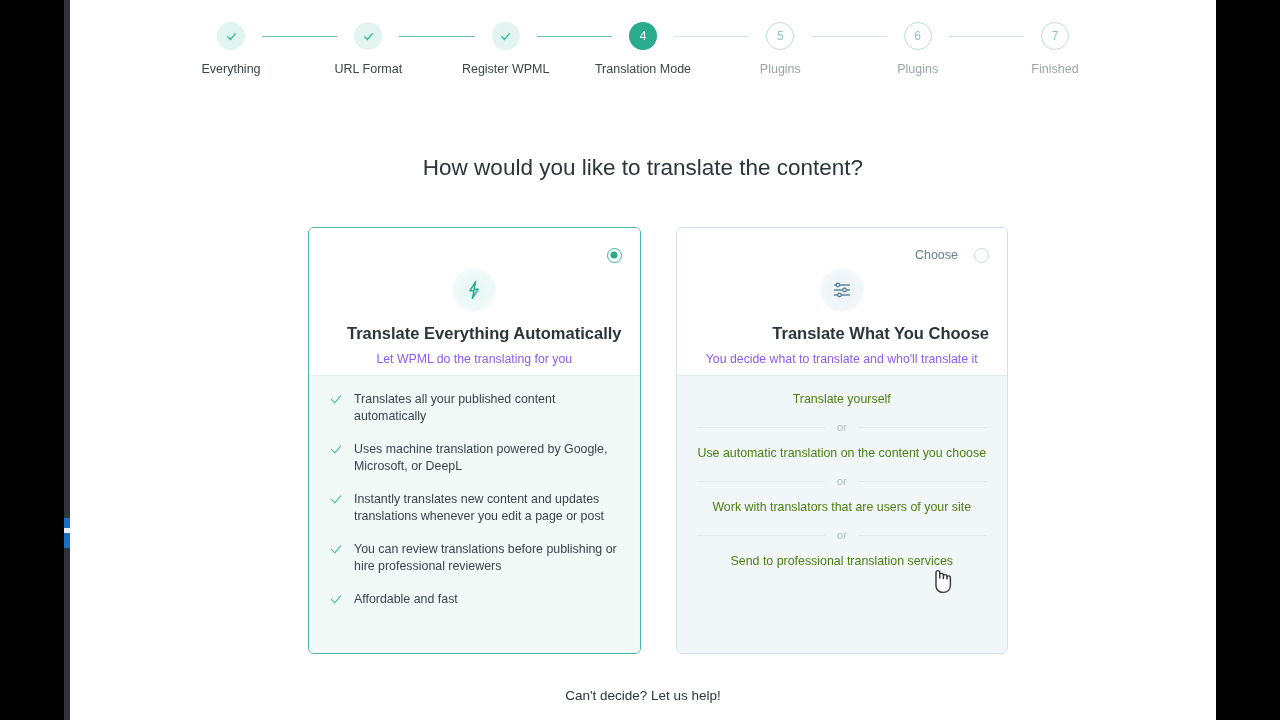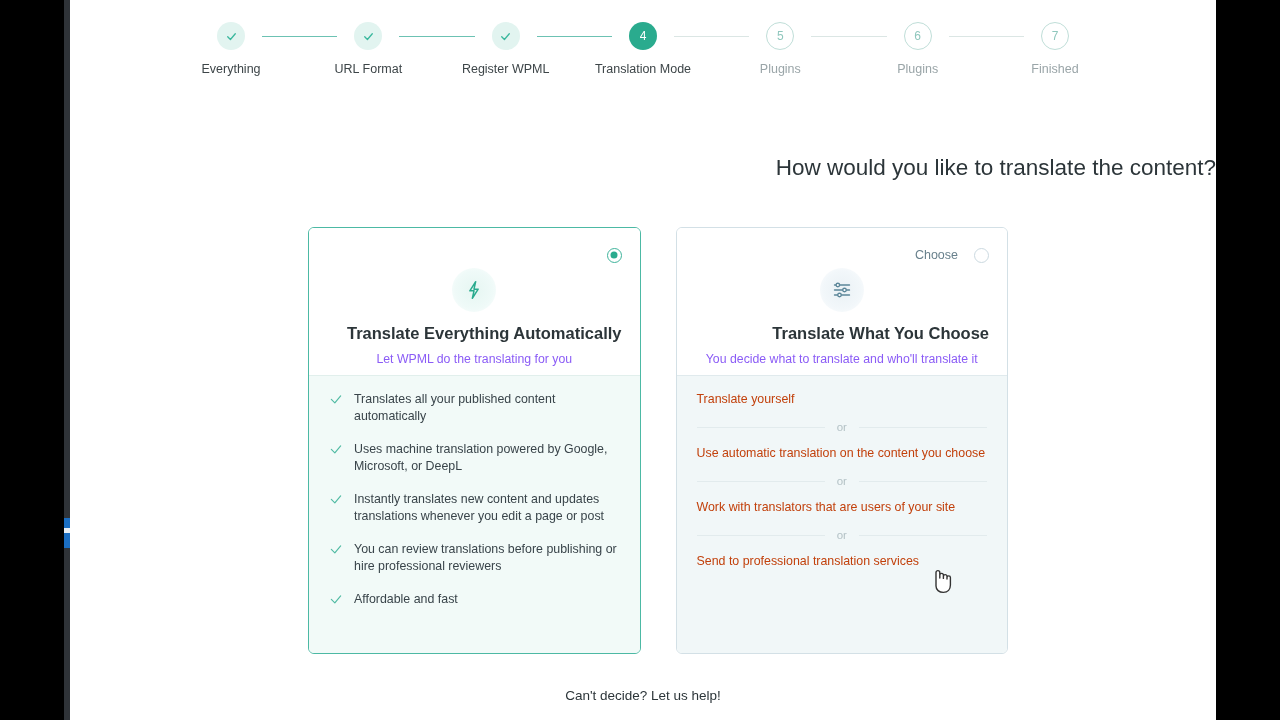--- a/index.html
+++ b/index.html
@@ -119,7 +119,7 @@
     position: absolute;
     left: 0; top: 155px;
     width: 1146px;
-    text-align: right;
+    text-align: center;
     font-size: 22.5px;
     color: #2c3539;
     font-weight: 400;

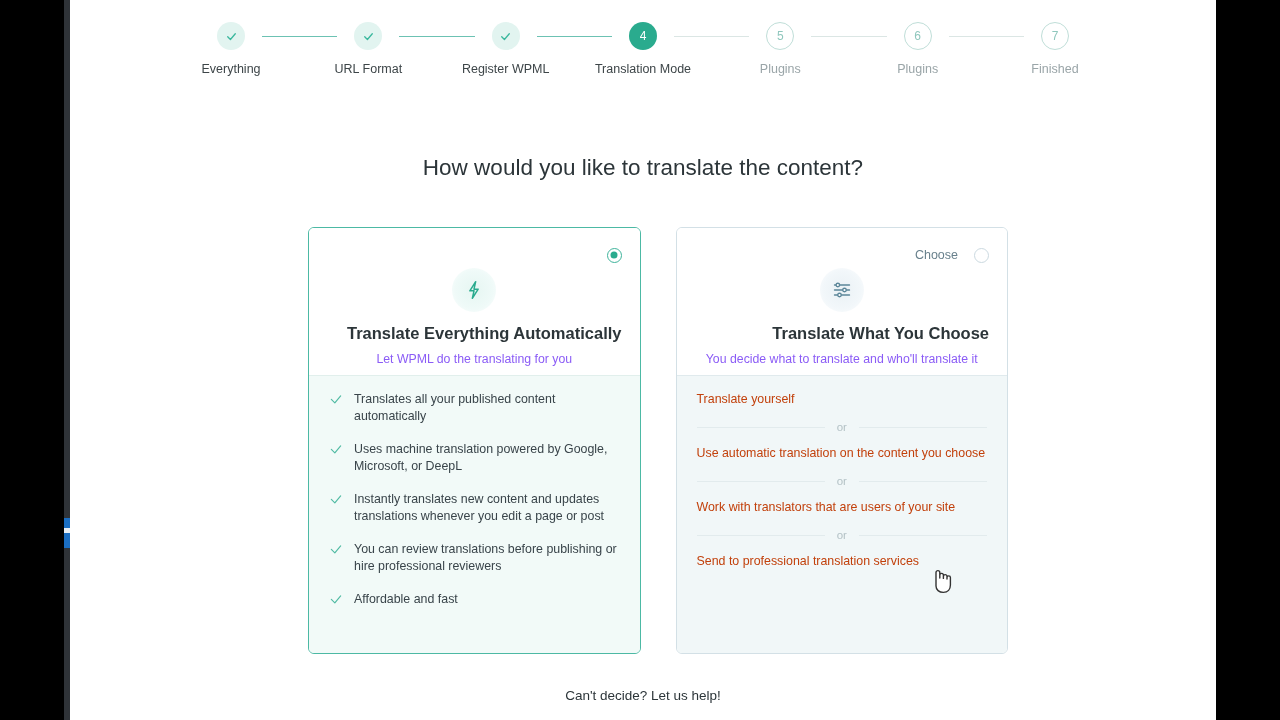--- a/index.html
+++ b/index.html
@@ -234,9 +234,9 @@
 
   
   .option {
-    text-align: left;
+    text-align: center;
     font-size: 12.4px;
-    color: #c2410c;
+    color: #4d7c0f;
     line-height: 17px;
   }
   .or-sep {

